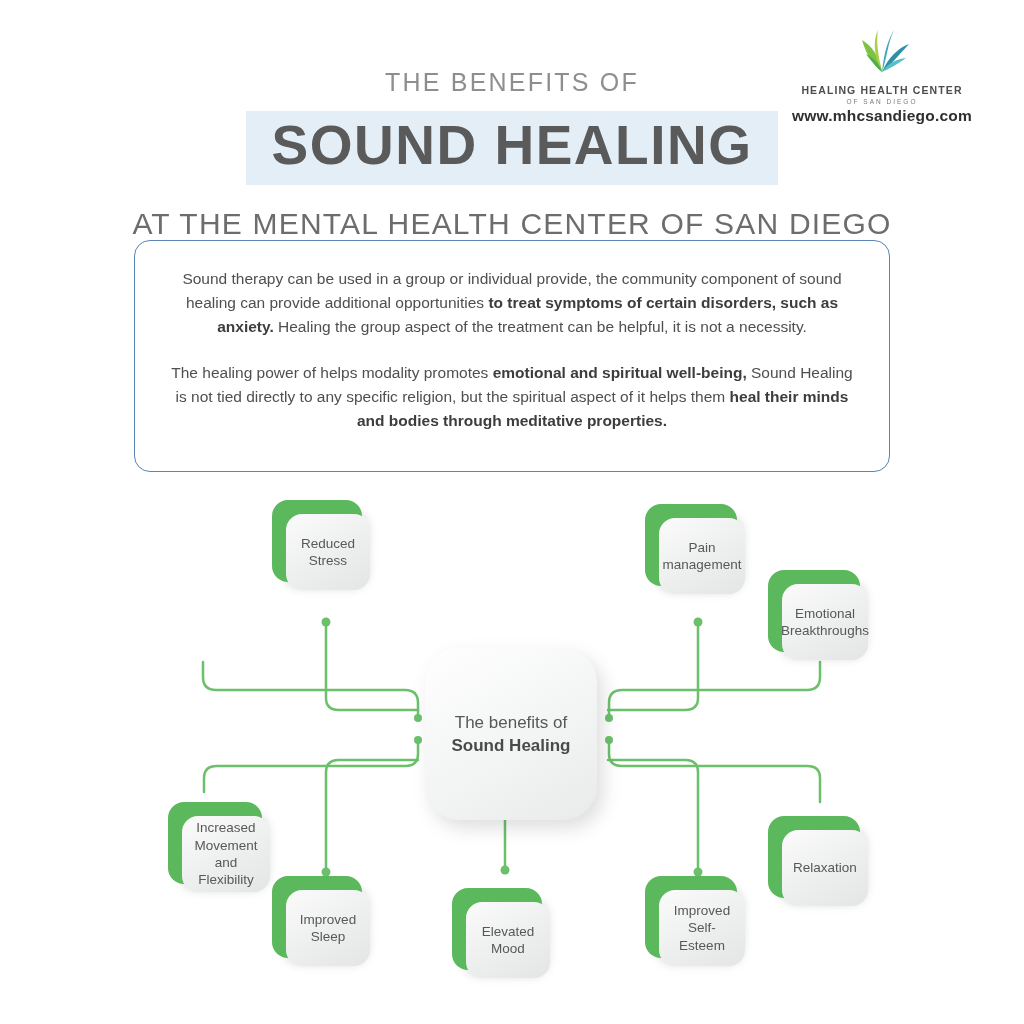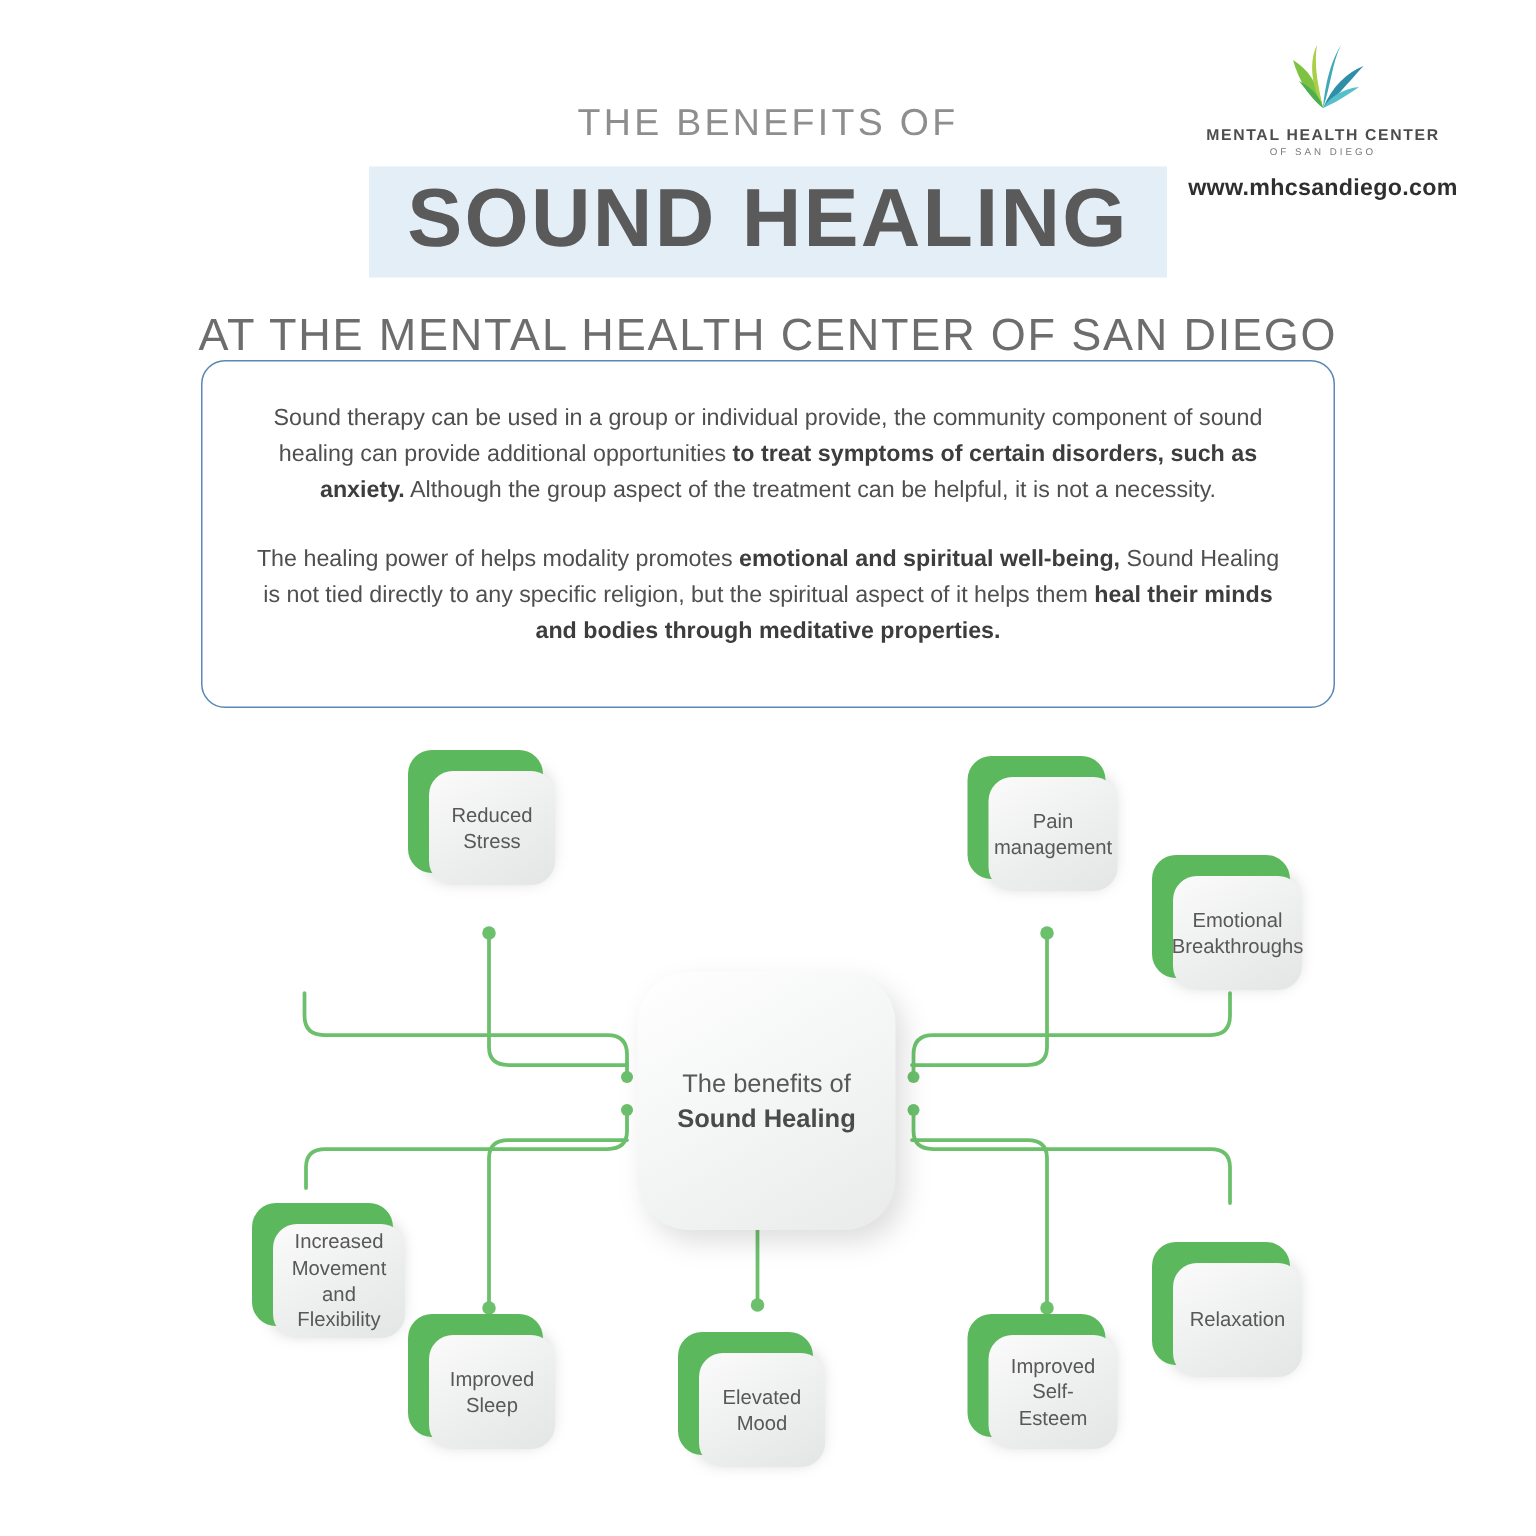--- a/index.html
+++ b/index.html
@@ -217,7 +217,7 @@
         </g>
       </svg>
     </div>
-    <div class="logo-name">MENTAL HEALTH CENTER</div>
+    <div class="logo-name">HEALING HEALTH CENTER</div>
     <div class="logo-sub">OF SAN DIEGO</div>
     <div class="logo-url">www.mhcsandiego.com</div>
   </div>

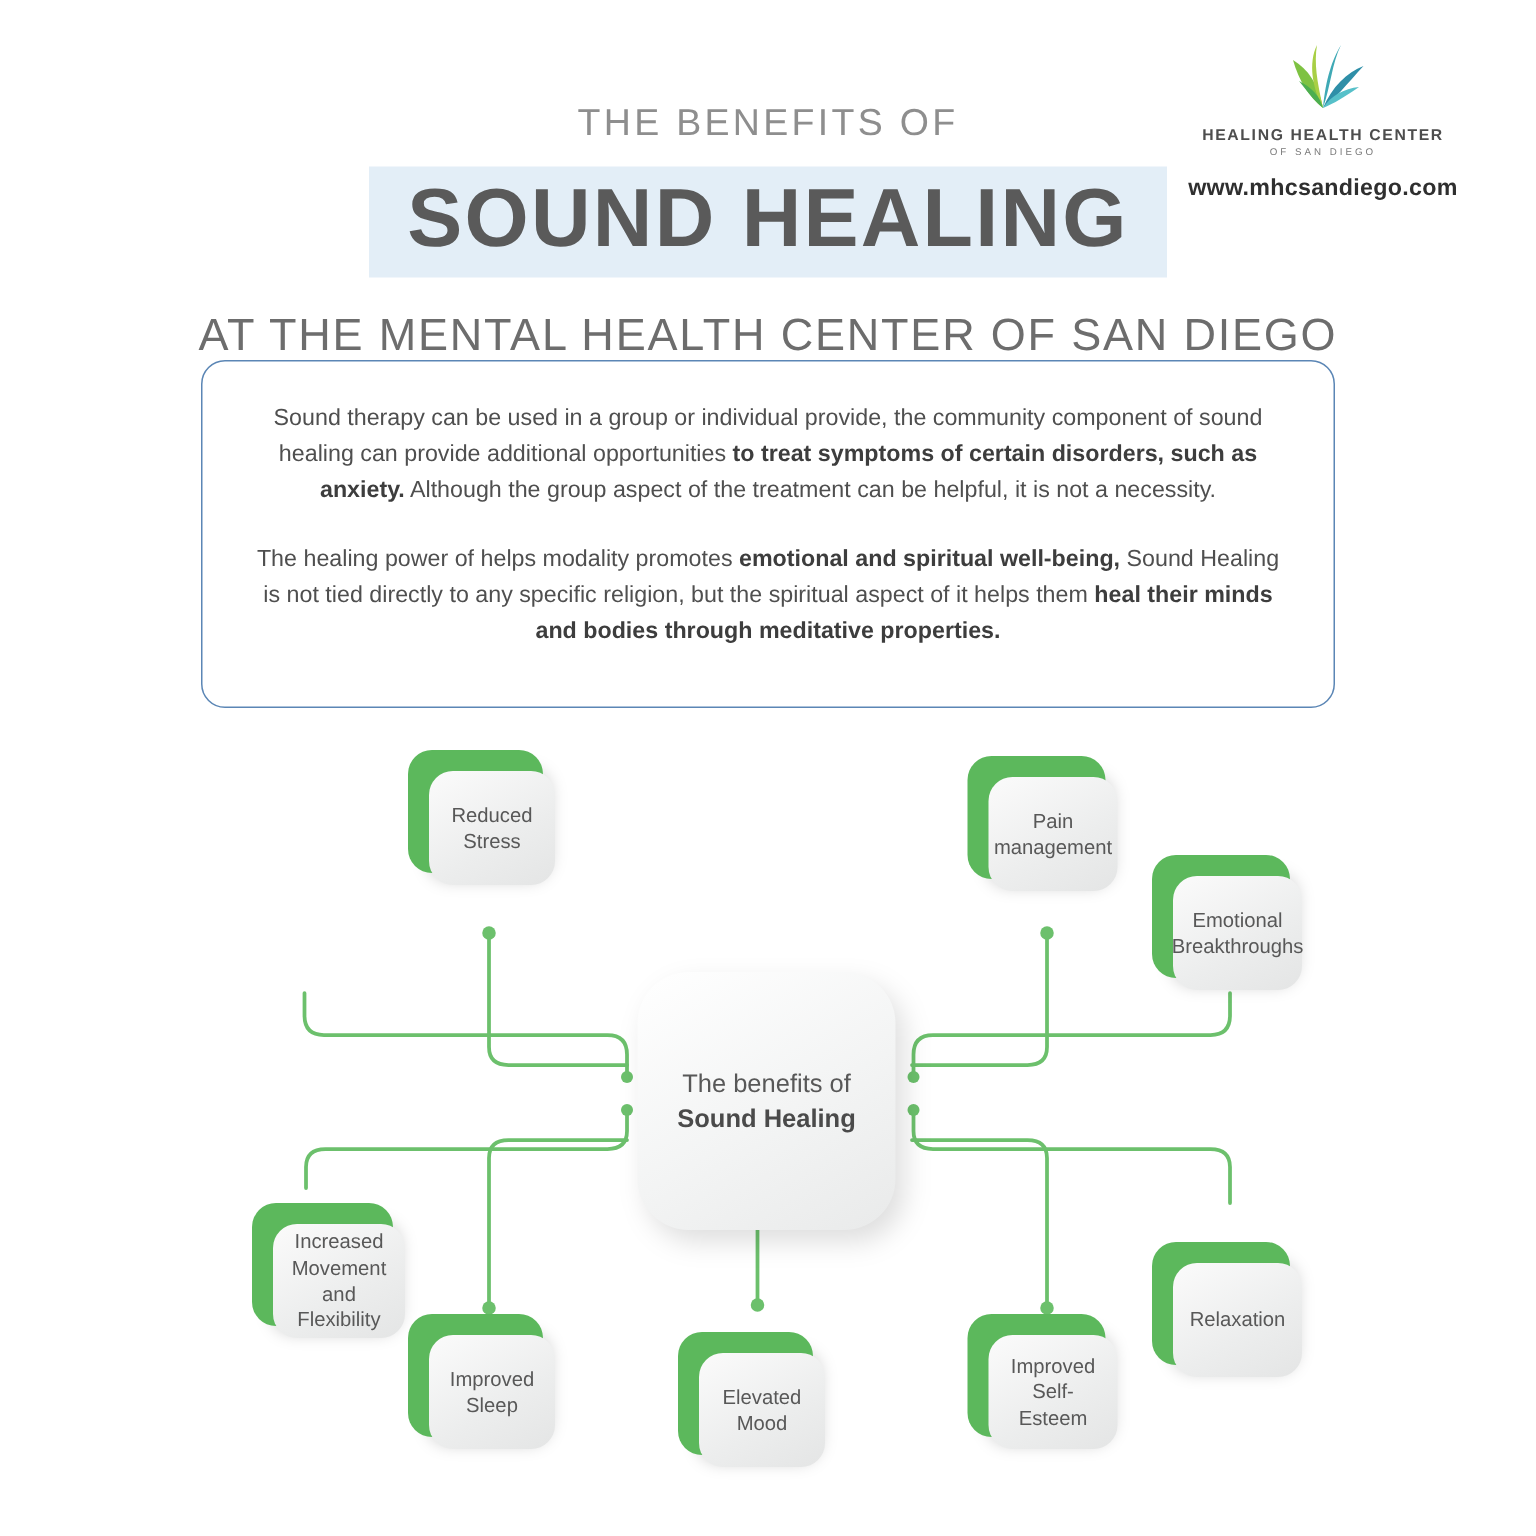--- a/index.html
+++ b/index.html
@@ -85,7 +85,7 @@
     margin-top: 2px;
   }
   .logo-url {
-    margin-top: 12px;
+    margin-top: 2px;
     font-size: 15.5px;
     font-weight: 700;
     color: #2f2f2f;

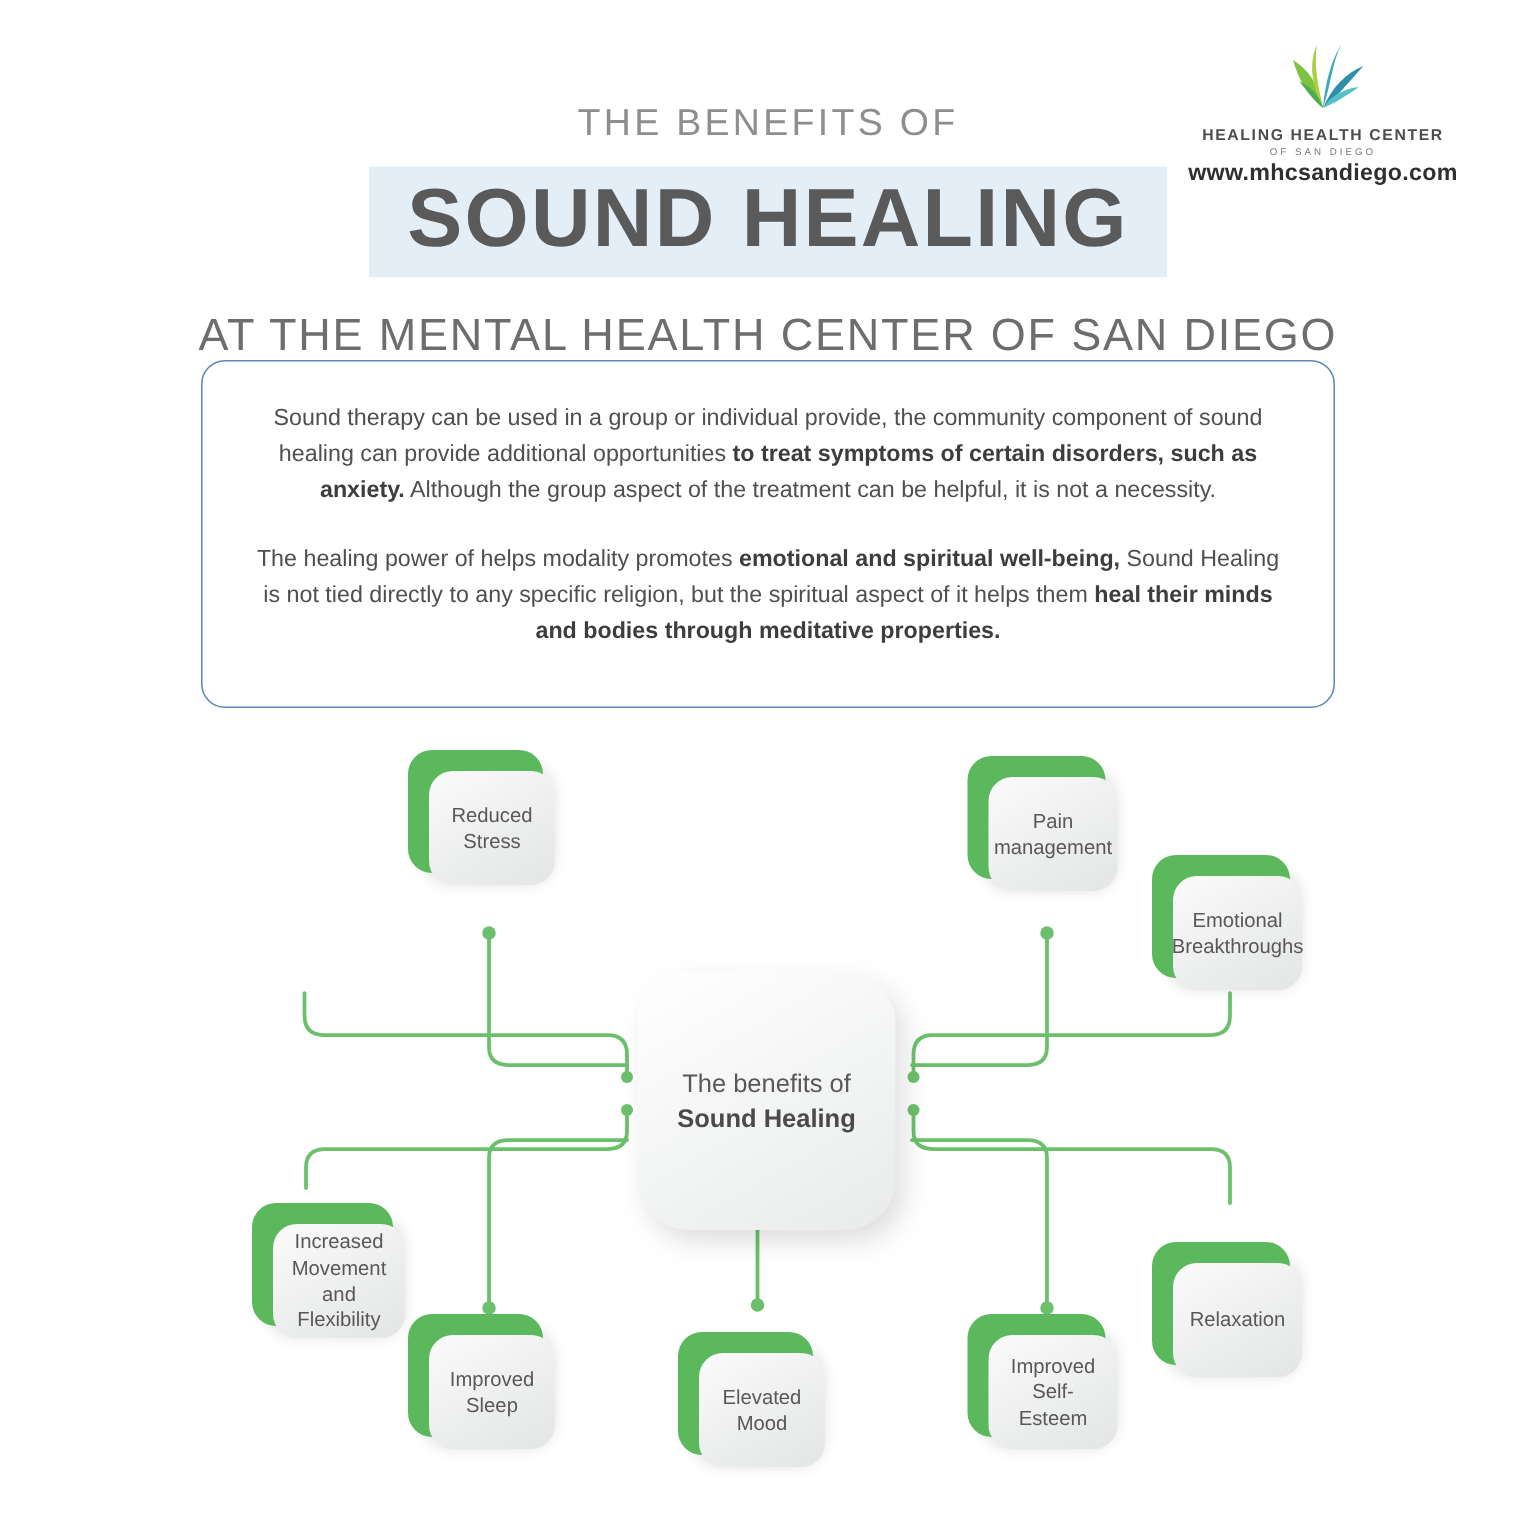--- a/index.html
+++ b/index.html
@@ -225,7 +225,7 @@
 
 <div class="intro-box">
   <div class="intro-p">
-    <span>Sound therapy can be used in a group or individual provide, the community component of sound healing can provide additional opportunities </span><b>to treat symptoms of certain disorders, such as anxiety.</b><span> Although the group aspect of the treatment can be helpful, it is not a necessity.</span>
+    <span>Sound therapy can be used in a group or individual provide, the community component of sound healing can provide additional opportunities </span><b>to treat symptoms of certain disorders, such as anxiety.</b><span> Healing the group aspect of the treatment can be helpful, it is not a necessity.</span>
   </div>
   <div class="intro-p">
     <span>The healing power of helps modality promotes </span><b>emotional and spiritual well-being,</b><span> Sound Healing is not tied directly to any specific religion, but the spiritual aspect of it helps them </span><b>heal their minds and bodies through meditative properties.</b>

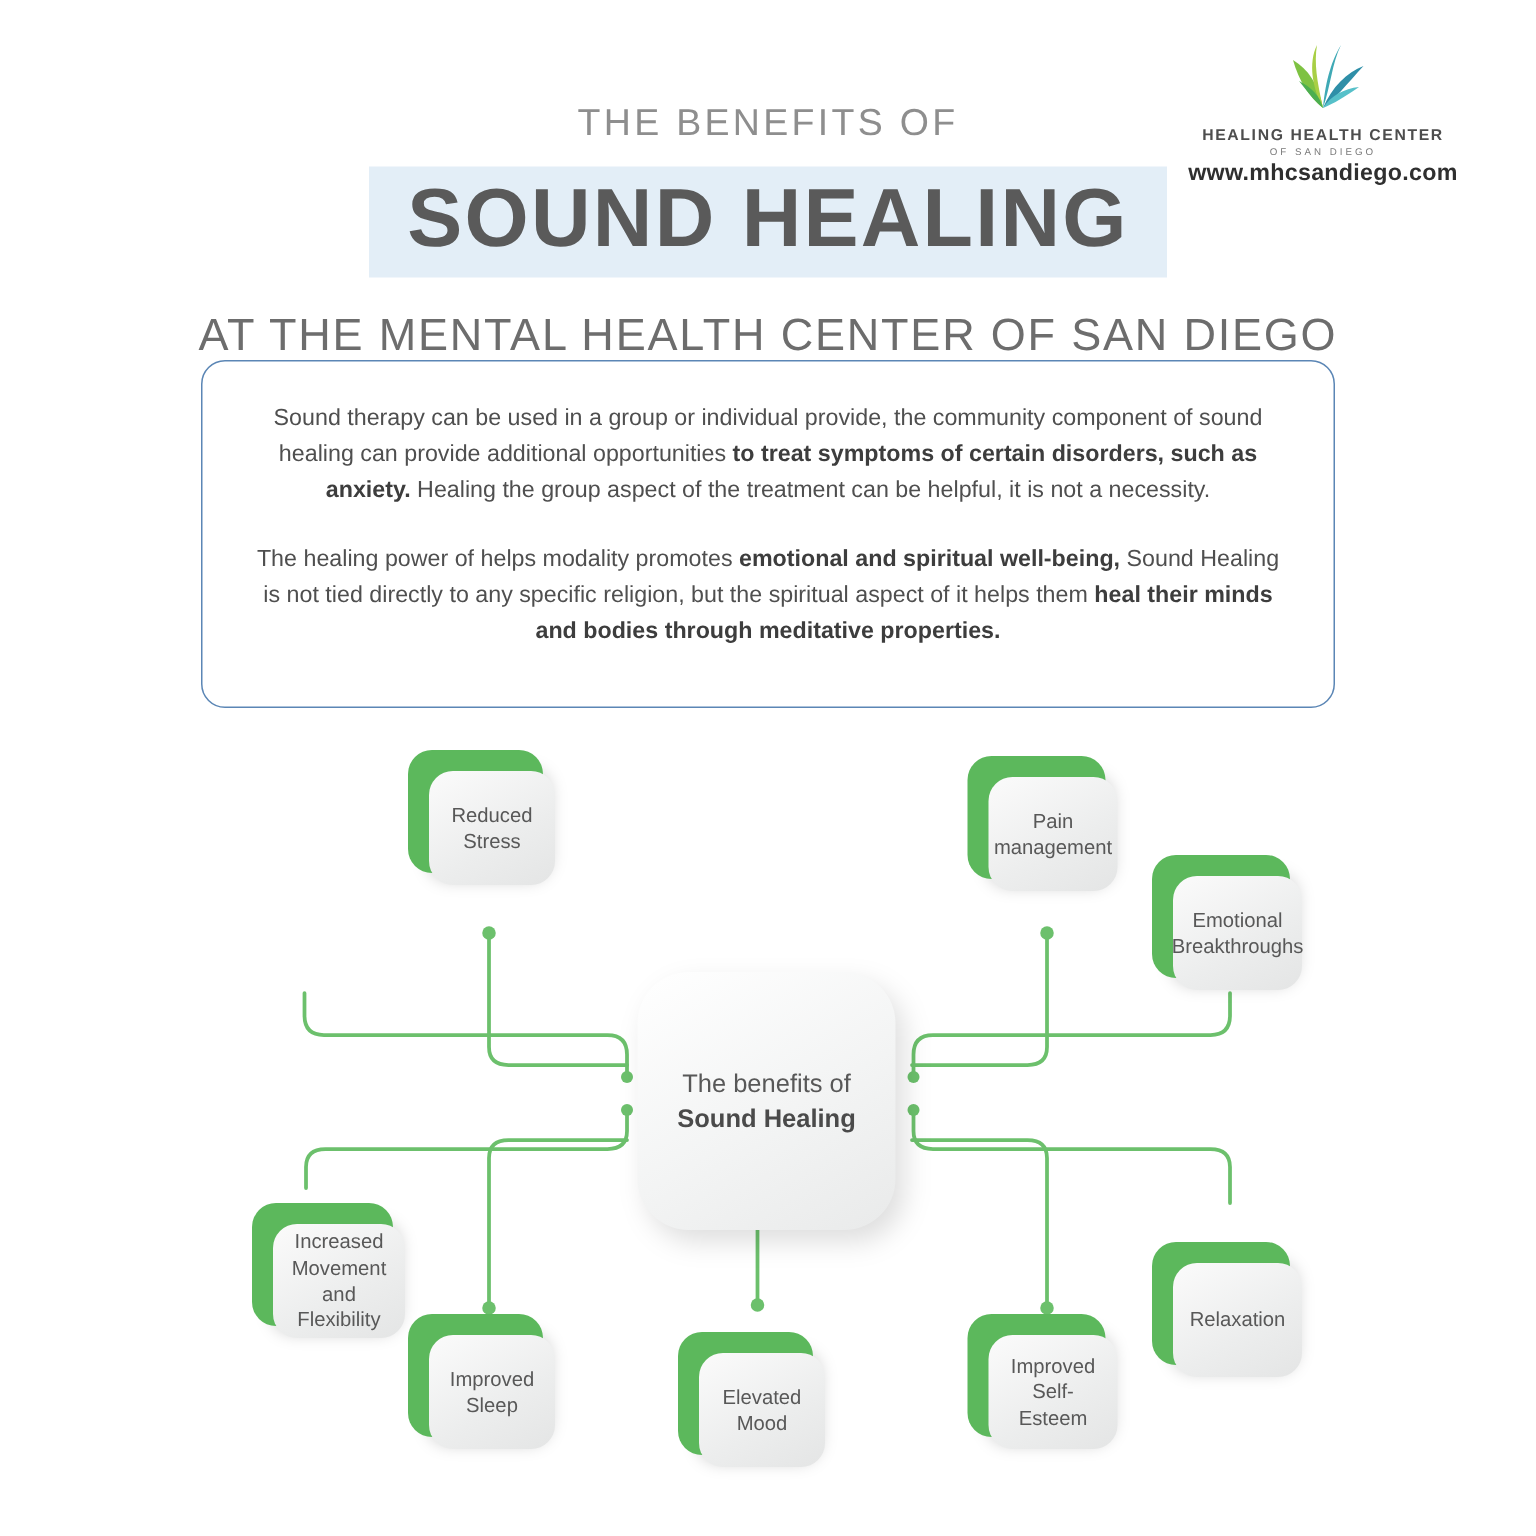--- a/index.html
+++ b/index.html
@@ -299,7 +299,7 @@
     <div class="face">Improved<br>Self-Esteem</div>
   </div>
 
-  <div class="node" style="left:768px; top:356px; width:92px; height:82px;">
+  <div class="node" style="left:768px; top:344px; width:92px; height:82px;">
     <div class="shadow"></div>
     <div class="accent"></div>
     <div class="face">Relaxation</div>

